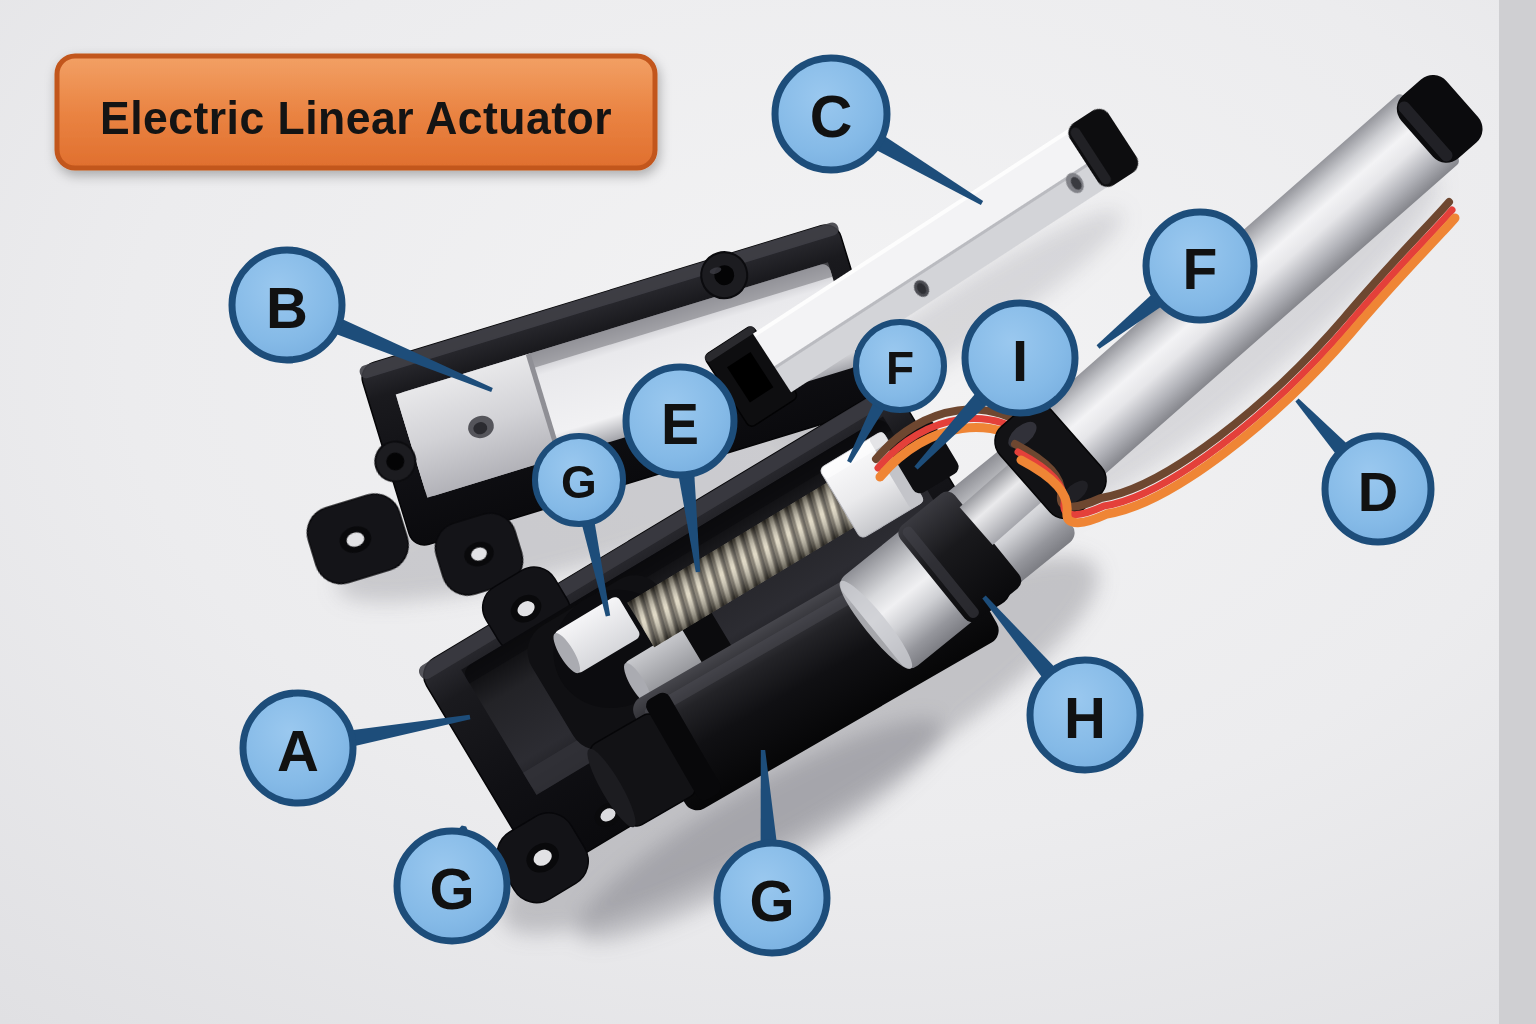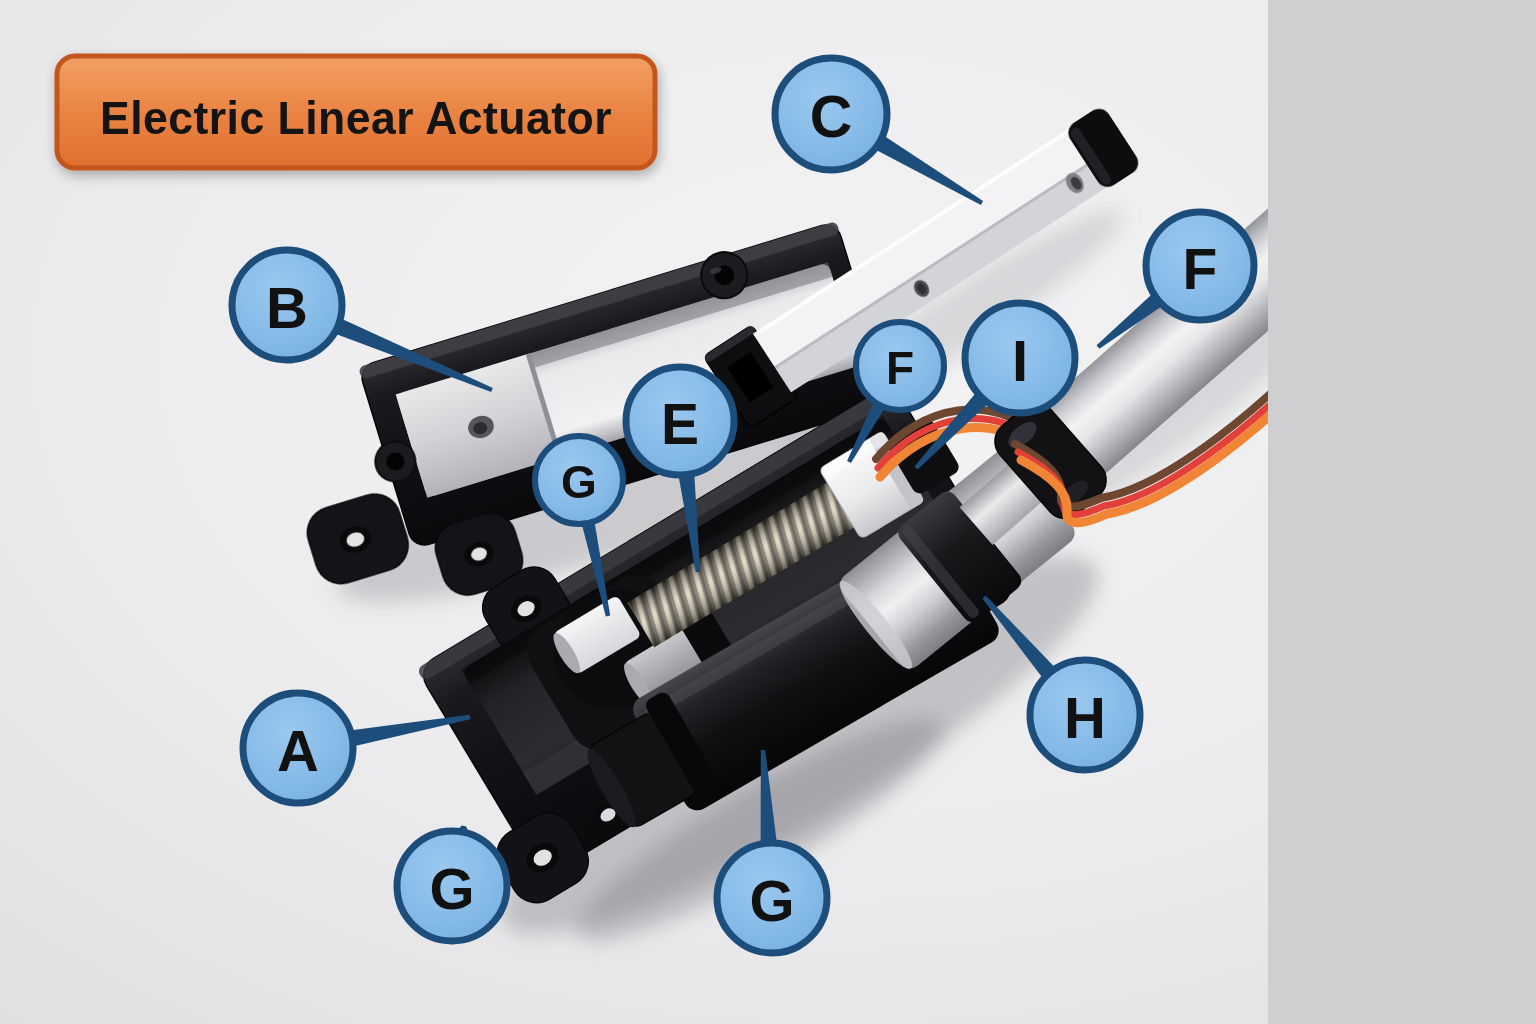--- a/index.html
+++ b/index.html
@@ -3,7 +3,7 @@
 <meta charset="utf-8">
 <style>
   html,body{margin:0;padding:0;background:#cfcfd2;}
-  .stage{position:relative;width:1268px;height:1024px;overflow:hidden;
+  .stage{position:relative;width:1499px;height:1024px;overflow:hidden;
          font-family:"Liberation Sans", sans-serif;}
   svg{display:block;}
   text{user-select:none;}

